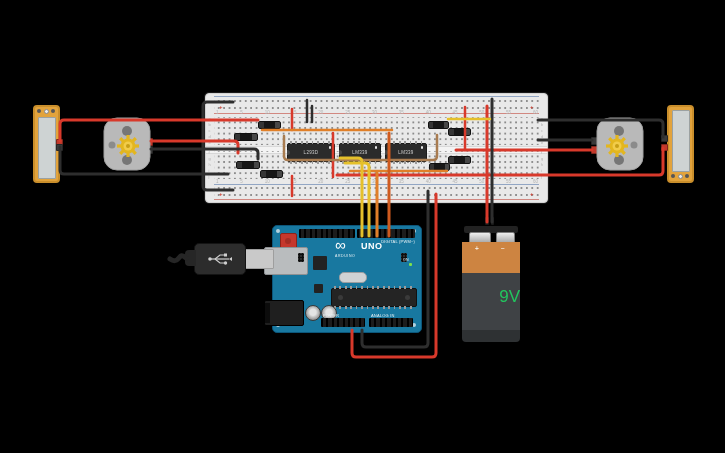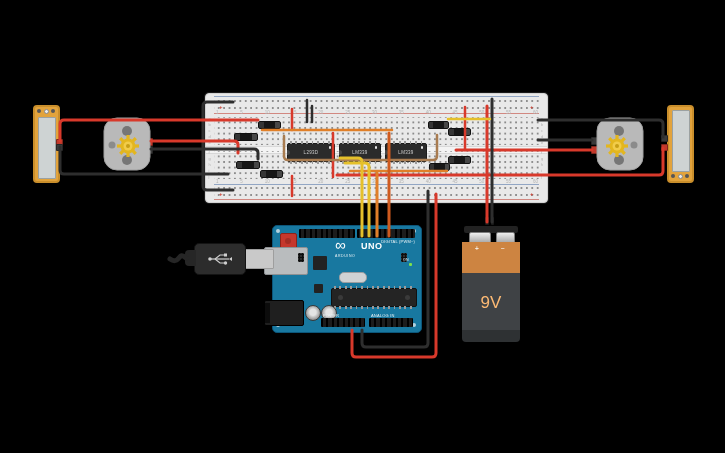--- a/index.html
+++ b/index.html
@@ -308,7 +308,7 @@
       <span class="abs" style="left:39px;top:3px;color:#f4e9dc;font-size:6.5px;font-weight:bold;">−</span>
     </div>
     <div class="abs batbody" style="left:0;top:47px;width:58px;height:57px;">
-      <div style="text-align:center;margin-top:20px;color:#fdba74;font-size:17px;">9V</div>
+      <div style="text-align:right;margin-top:14px;color:#22c55e;font-size:17px;">9V</div>
     </div>
     <div class="abs" style="left:0;top:104px;width:58px;height:12px;background:#2e3133;border-radius:0 0 4px 4px;"></div>
   </div>

